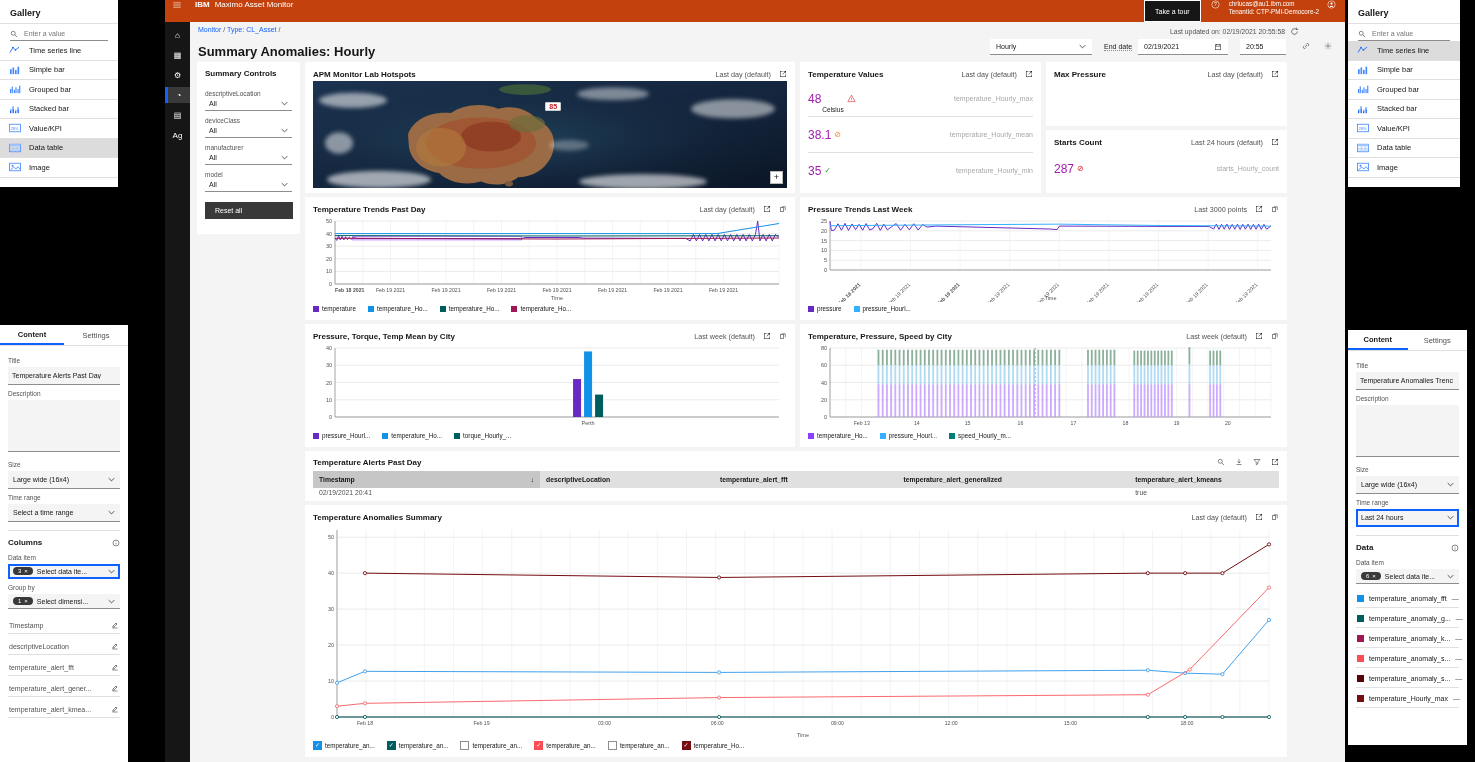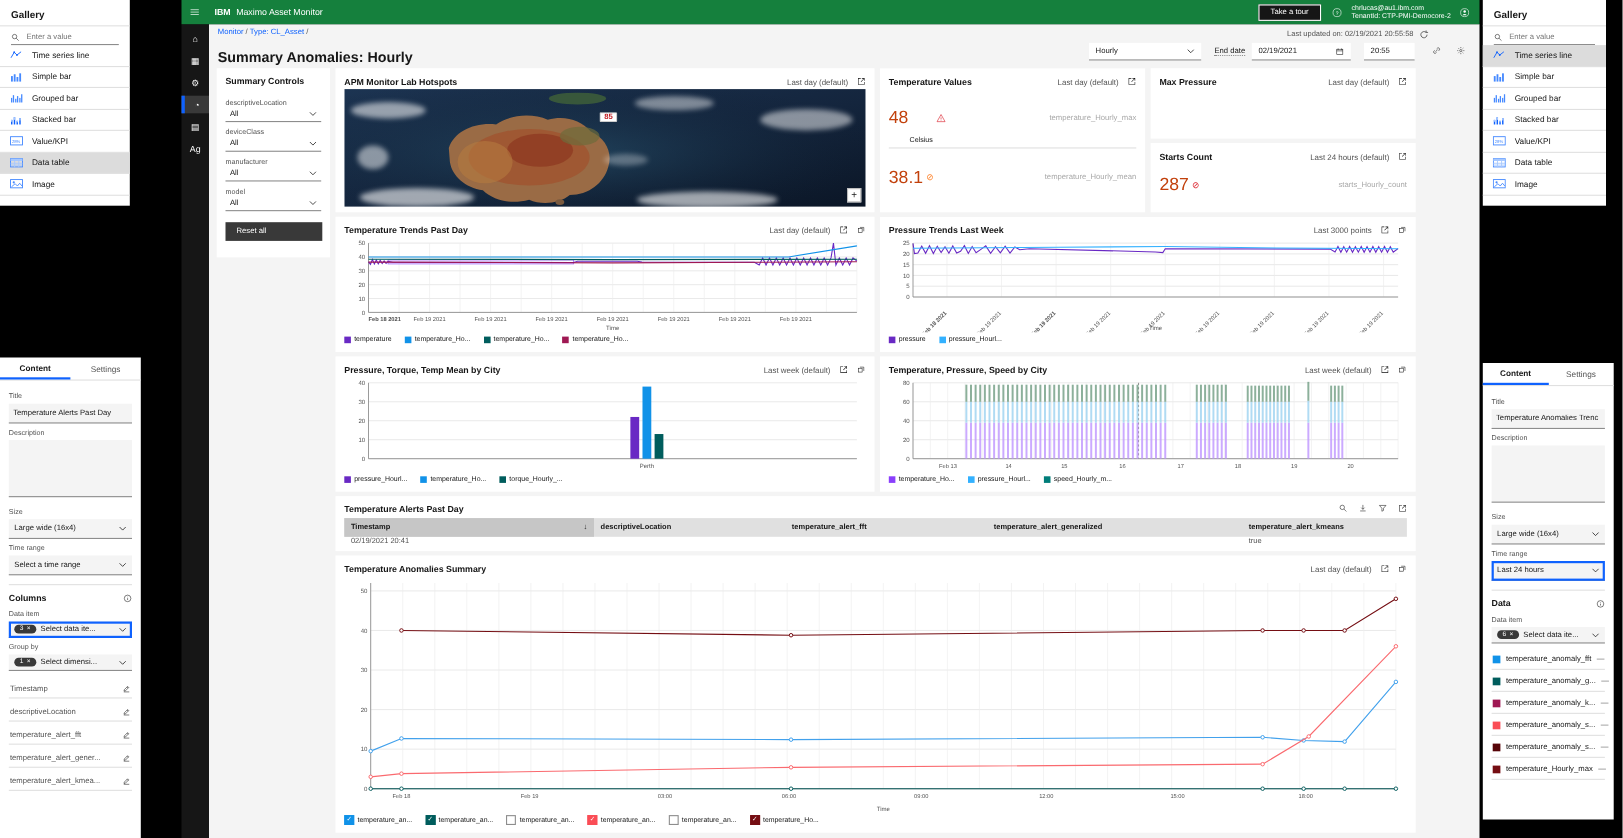--- a/index.html
+++ b/index.html
@@ -15,7 +15,7 @@
   .g-item.sel{background:#dcdcdc}
   .gic{width:14px;display:flex;align-items:center}
   
-  .app-header{position:absolute;left:165px;top:0;width:1180px;height:22px;background:#15803d;color:#fff;display:flex;align-items:center;z-index:5}
+  .app-header{position:absolute;left:165px;top:0;width:1180px;height:22px;background:#c2410c;color:#fff;display:flex;z-index:5}
   .burger{width:24px;display:flex;justify-content:center}
   .brand{font-size:8px;margin-left:6px;white-space:nowrap}
   .brand b{margin-right:5px}

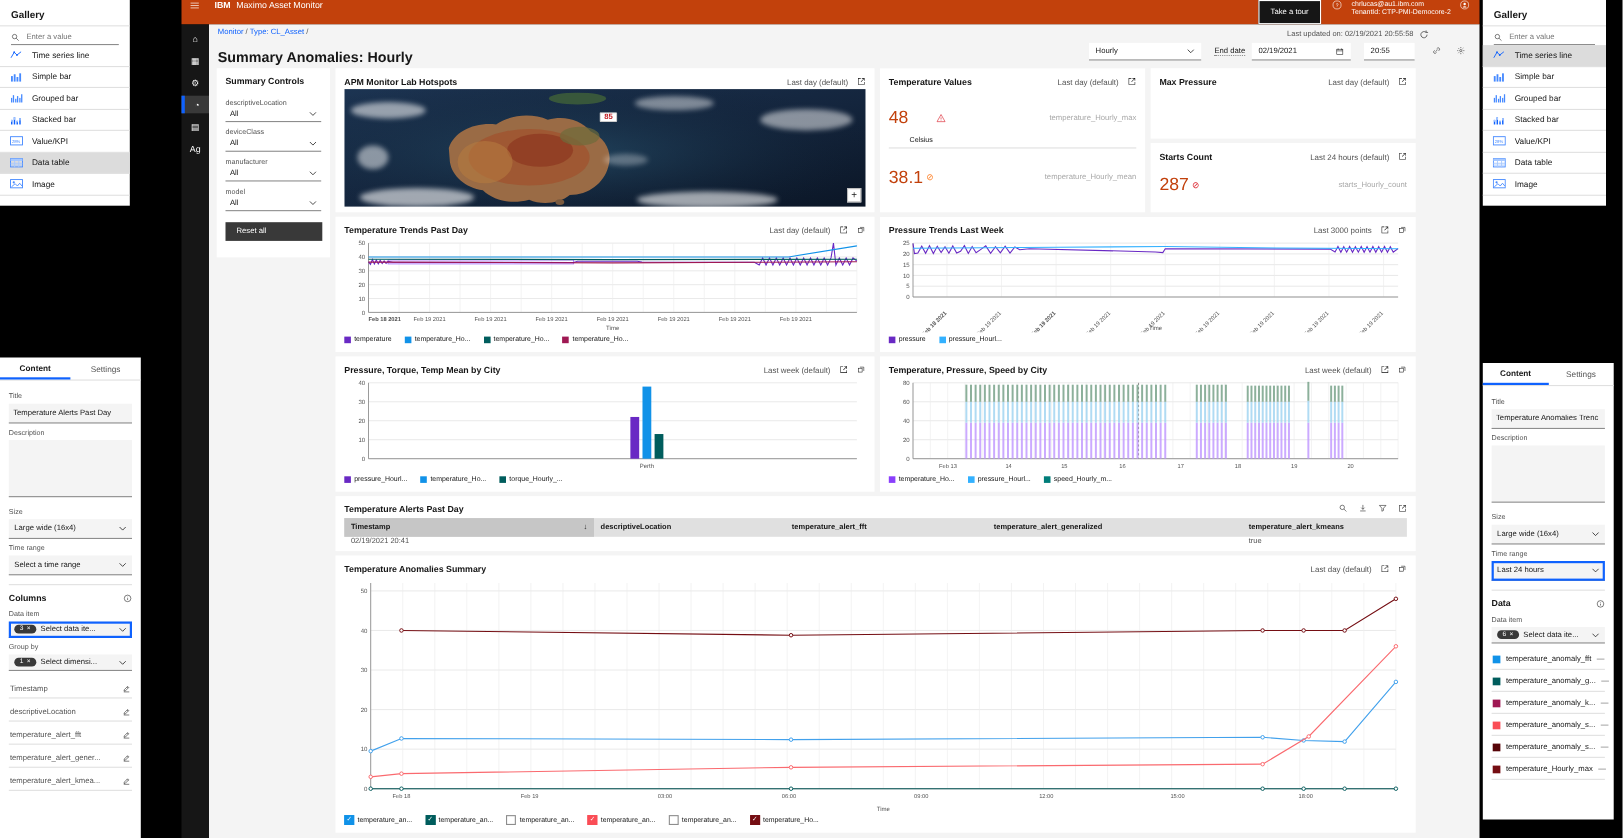--- a/index.html
+++ b/index.html
@@ -71,7 +71,7 @@
   
   .k-row{flex:1;display:flex;align-items:center;border-bottom:1px solid #e0e0e0}
   .k-row:last-child{border-bottom:0}
-  .k-val{font-size:16px;color:#c2410c}
+  .k-val{font-size:12px;color:#a21caf}
   .k-unit{font-size:6.5px;margin-left:1px;align-self:flex-end;margin-bottom:3px}
   .k-st{margin-left:3px;font-size:8px;display:inline-flex;align-items:center}
   .k-label{margin-left:auto;font-size:7px;color:#a8a8a8}

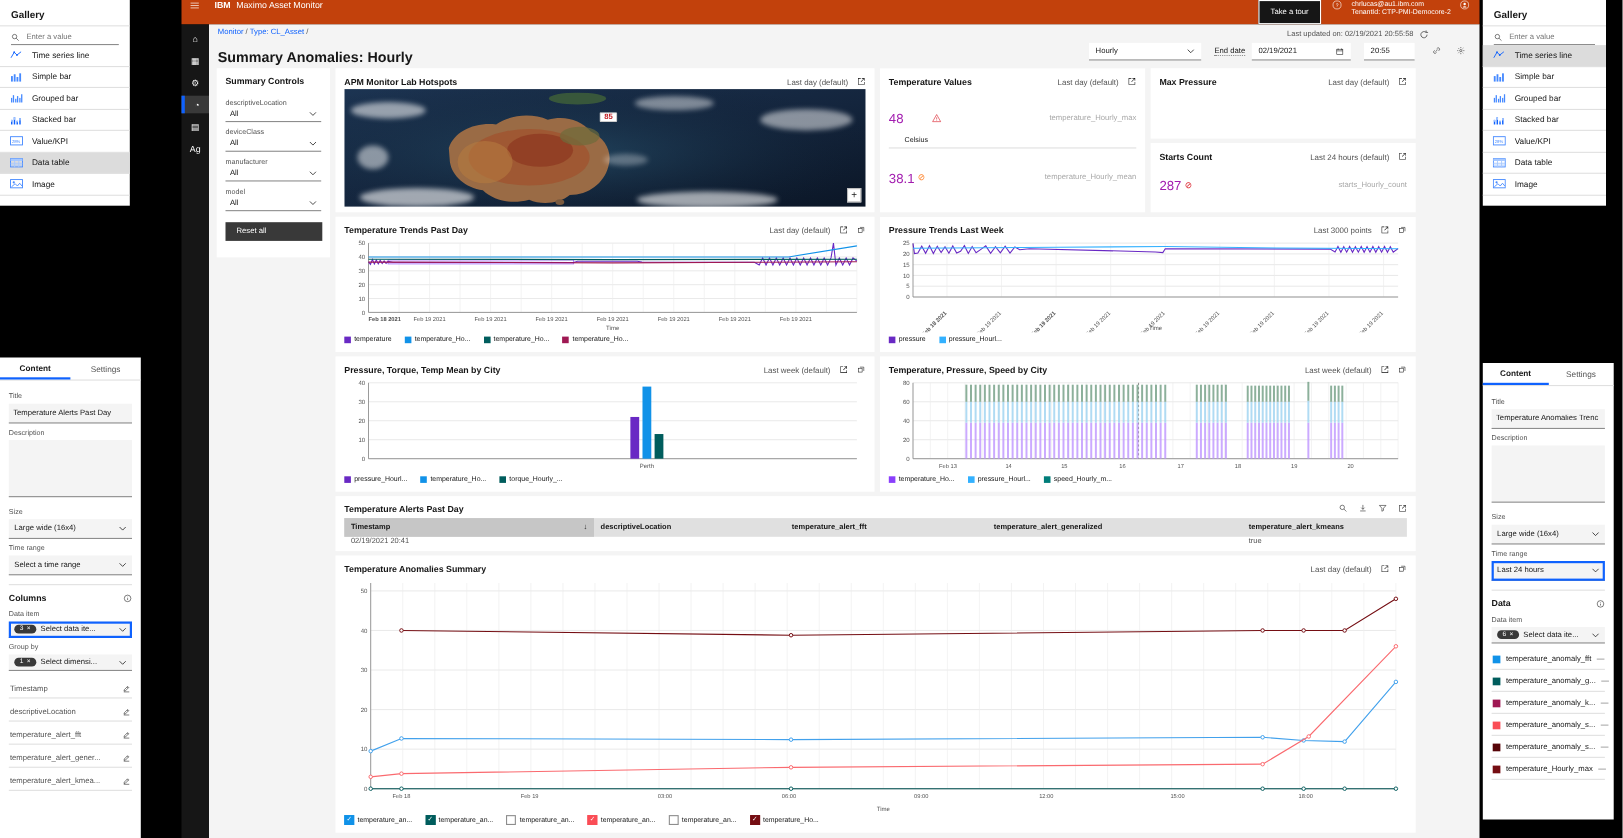--- a/index.html
+++ b/index.html
@@ -522,6 +522,11 @@
         <span class="k-val">38.1</span>
         <span class="k-st" style="color: rgb(255, 131, 43);">⊘</span>
         <span class="k-label">temperature_Hourly_mean</span>
+      </div>
+      <div class="k-row">
+        <span class="k-val">35</span>
+        <span class="k-st" style="color: rgb(36, 161, 72);">✓</span>
+        <span class="k-label">temperature_Hourly_min</span>
       </div>
     </div>
   <div class="card" id="kpi-1">

